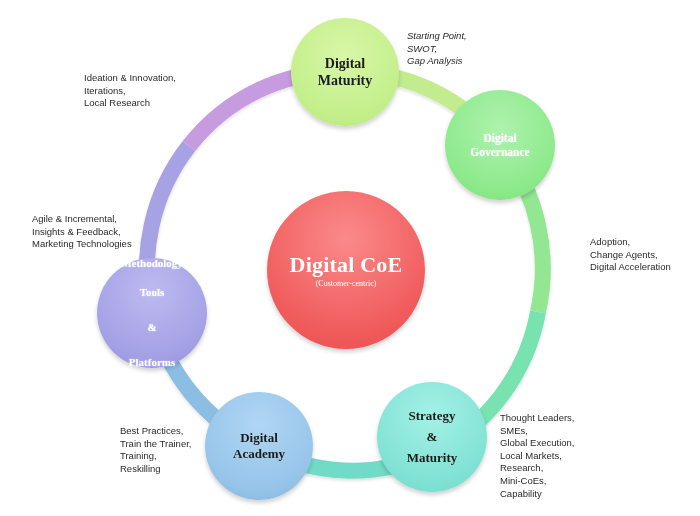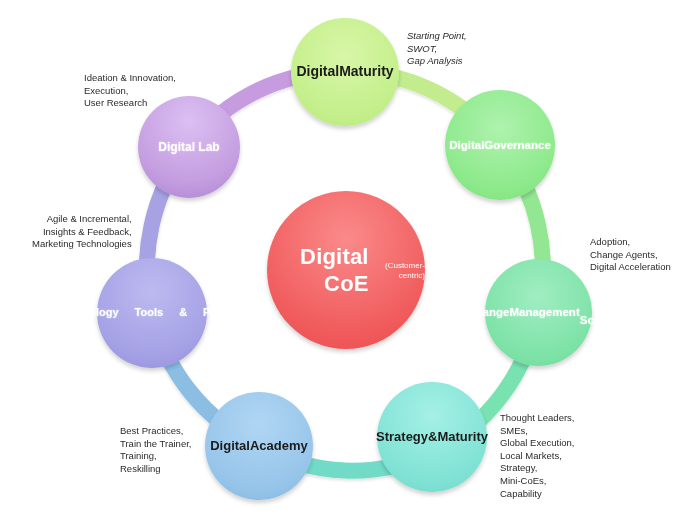--- a/index.html
+++ b/index.html
@@ -6,9 +6,9 @@
   body { width:700px; height:516px; position:relative; overflow:hidden;
          font-family:"Liberation Sans", "DejaVu Sans", sans-serif; }
   #diagram { position:absolute; left:0; top:0; width:700px; height:516px; }
-  .node { position:absolute; border-radius:50%; display:flex; 
+  .node { position:absolute; border-radius:50%; display:flex; flex-direction:column;
           align-items:center; justify-content:center; text-align:center;
-          font-weight:bold; box-shadow: 0 3px 4px rgba(0,0,0,0.18); }
+          font-weight:bold; box-shadow: 0 3px 4px rgba(0,0,0,0.18); font-family: Liberation Serif, serif; }
   .node span { display:block; line-height:1.25; }
   .node .amp { margin:5px 0; }
   .dark { color:#1b1b1b; }

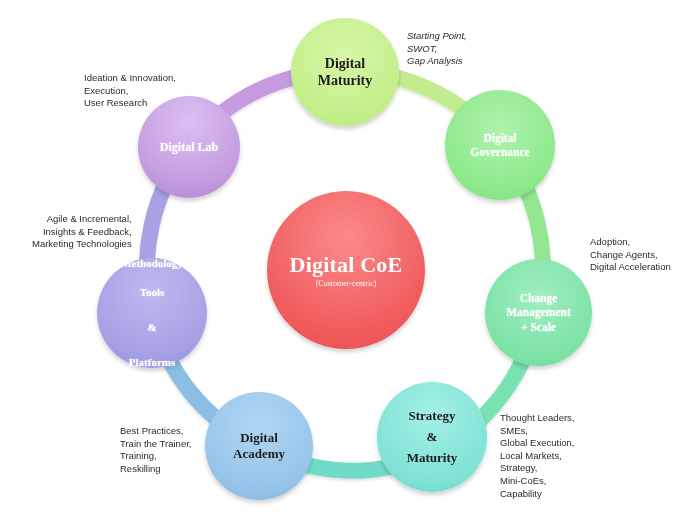--- a/index.html
+++ b/index.html
@@ -115,7 +115,7 @@
   </div>
   <div class="note" style="left:84px;top:72px;">
     <span>Ideation &amp; Innovation,</span>
-    <span>Execution,</span>
+    <span>Iterations,</span>
     <span>User Research</span>
   </div>
 

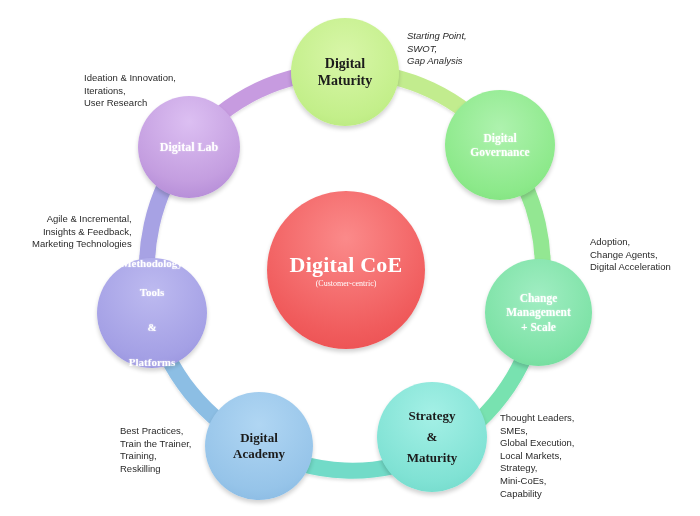--- a/index.html
+++ b/index.html
@@ -116,7 +116,7 @@
   <div class="note" style="left:84px;top:72px;">
     <span>Ideation &amp; Innovation,</span>
     <span>Iterations,</span>
-    <span>User Research</span>
+    <span>Local Research</span>
   </div>
 
 </div>

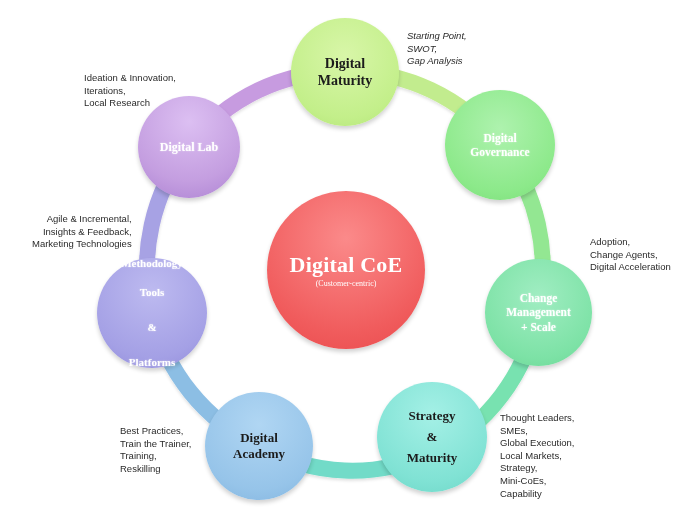--- a/index.html
+++ b/index.html
@@ -110,9 +110,6 @@
     <span>Marketing Technologies</span>
   </div>
 
-  <div class="node light" style="left:138px;top:96px;width:102px;height:102px;font-size:12px;background:radial-gradient(circle at 50% 25%, #dcbff2 0%, #c49ee0 65%, #ac82d2 100%);">
-    <span>Digital Lab</span>
-  </div>
   <div class="note" style="left:84px;top:72px;">
     <span>Ideation &amp; Innovation,</span>
     <span>Iterations,</span>

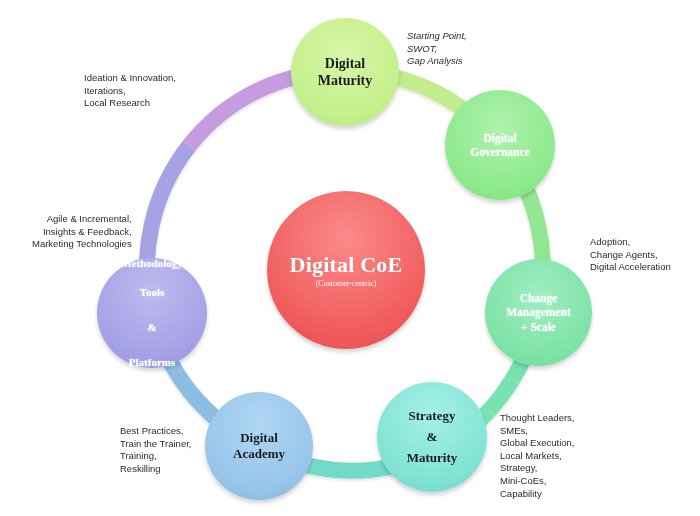--- a/index.html
+++ b/index.html
@@ -104,7 +104,7 @@
     <span class="amp">&amp;</span>
     <span>Platforms</span>
   </div>
-  <div class="note" style="left:32px;top:213px;text-align:right;">
+  <div class="note" style="left:32px;top:213px;">
     <span>Agile &amp; Incremental,</span>
     <span>Insights &amp; Feedback,</span>
     <span>Marketing Technologies</span>

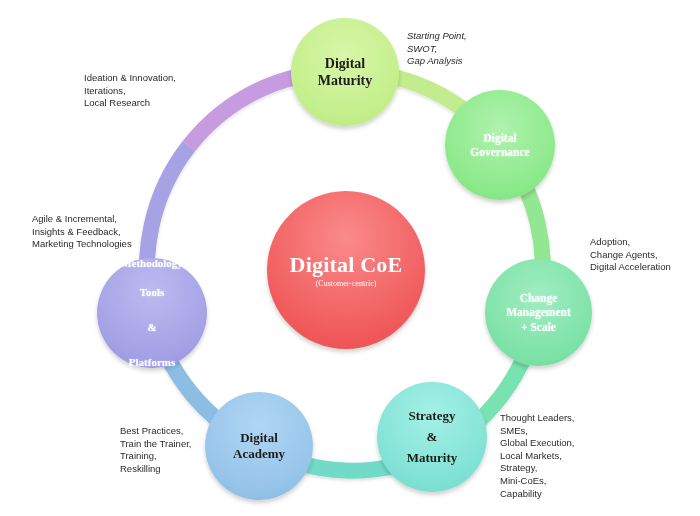--- a/index.html
+++ b/index.html
@@ -61,11 +61,6 @@
     <span>Governance</span>
   </div>
 
-  <div class="node light" style="left:485px;top:259px;width:107px;height:107px;font-size:11.5px;background:radial-gradient(circle at 50% 35%, #a0edc2 0%, #7de2a6 70%, #6ad695 100%);">
-    <span>Change</span>
-    <span>Management</span>
-    <span>+ Scale</span>
-  </div>
   <div class="note" style="left:590px;top:236px;">
     <span>Adoption,</span>
     <span>Change Agents,</span>

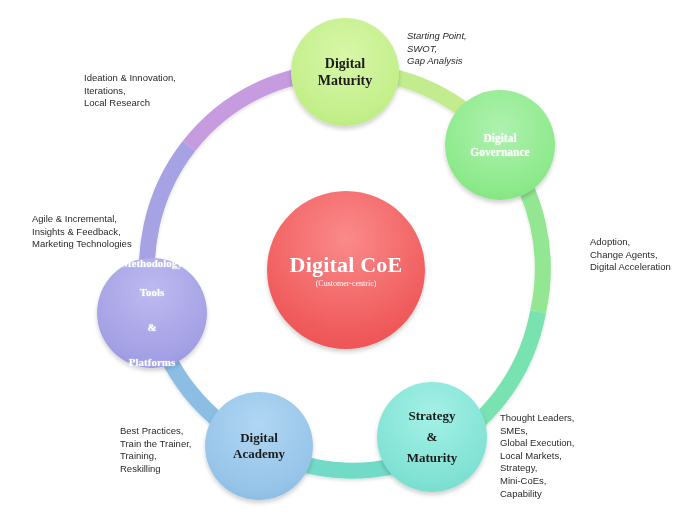--- a/index.html
+++ b/index.html
@@ -77,7 +77,7 @@
     <span>SMEs,</span>
     <span>Global Execution,</span>
     <span>Local Markets,</span>
-    <span>Strategy,</span>
+    <span>Research,</span>
     <span>Mini-CoEs,</span>
     <span>Capability</span>
   </div>

